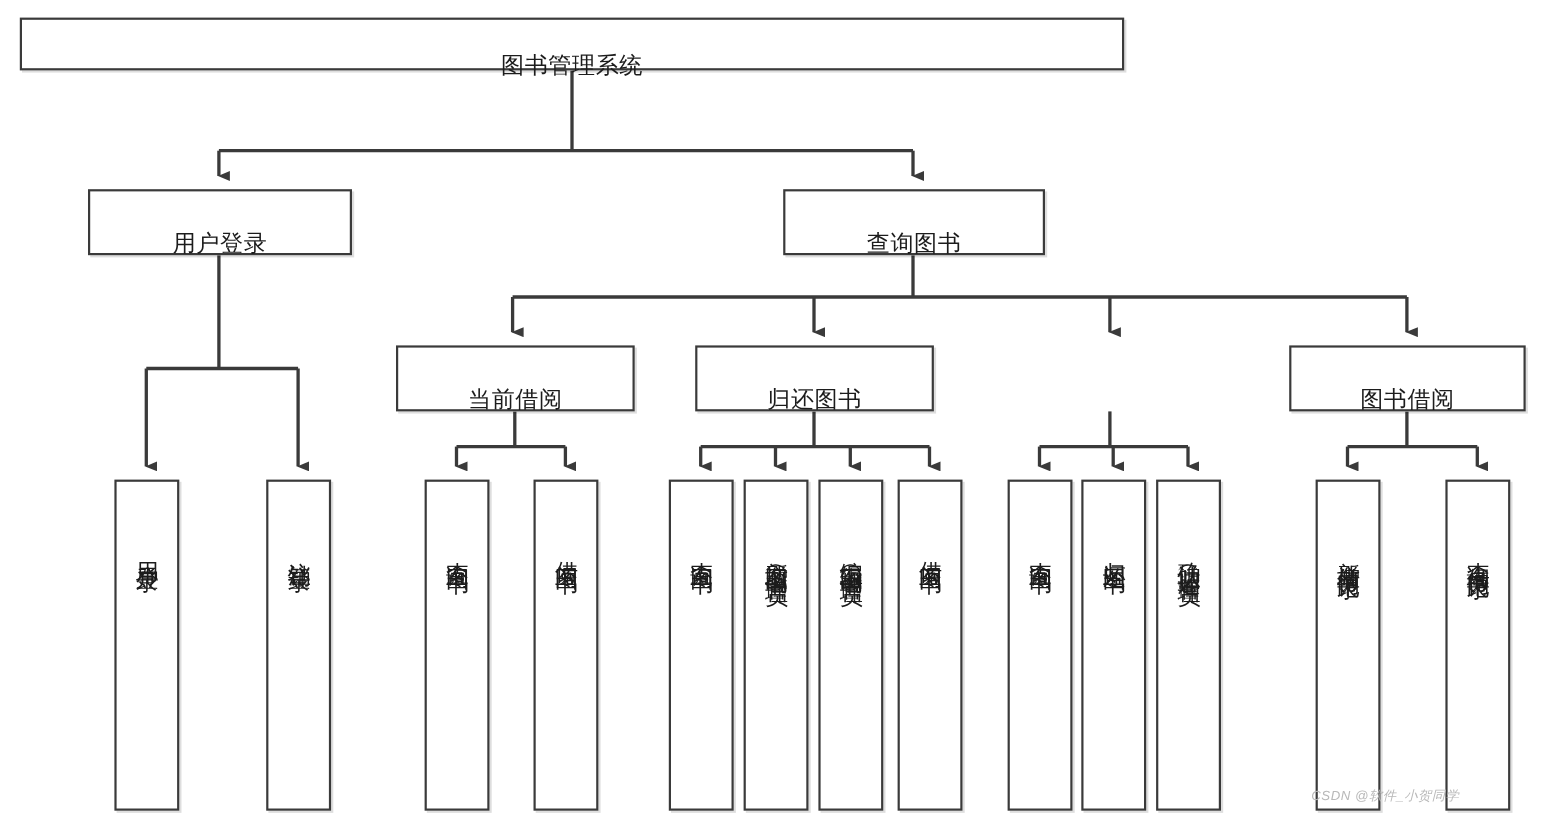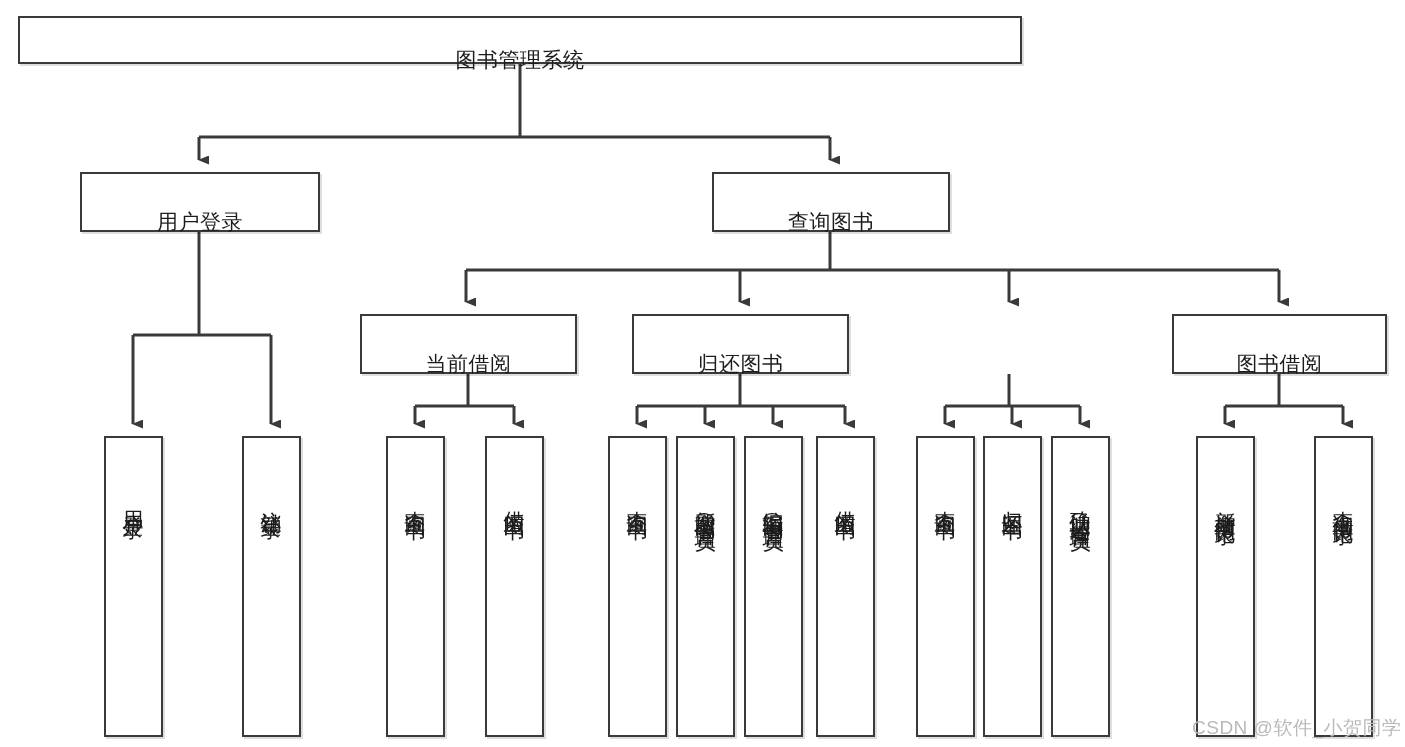--- a/index.html
+++ b/index.html
@@ -61,11 +61,12 @@
   }
   .watermark {
     position: absolute;
-    font-size: 19px;
+    font-size: 12px;
     color: #b9b9b9;
     white-space: nowrap;
     letter-spacing: 0.5px;
     user-select: none;
+    font-style: italic;
   }
 </style>
 </head>

